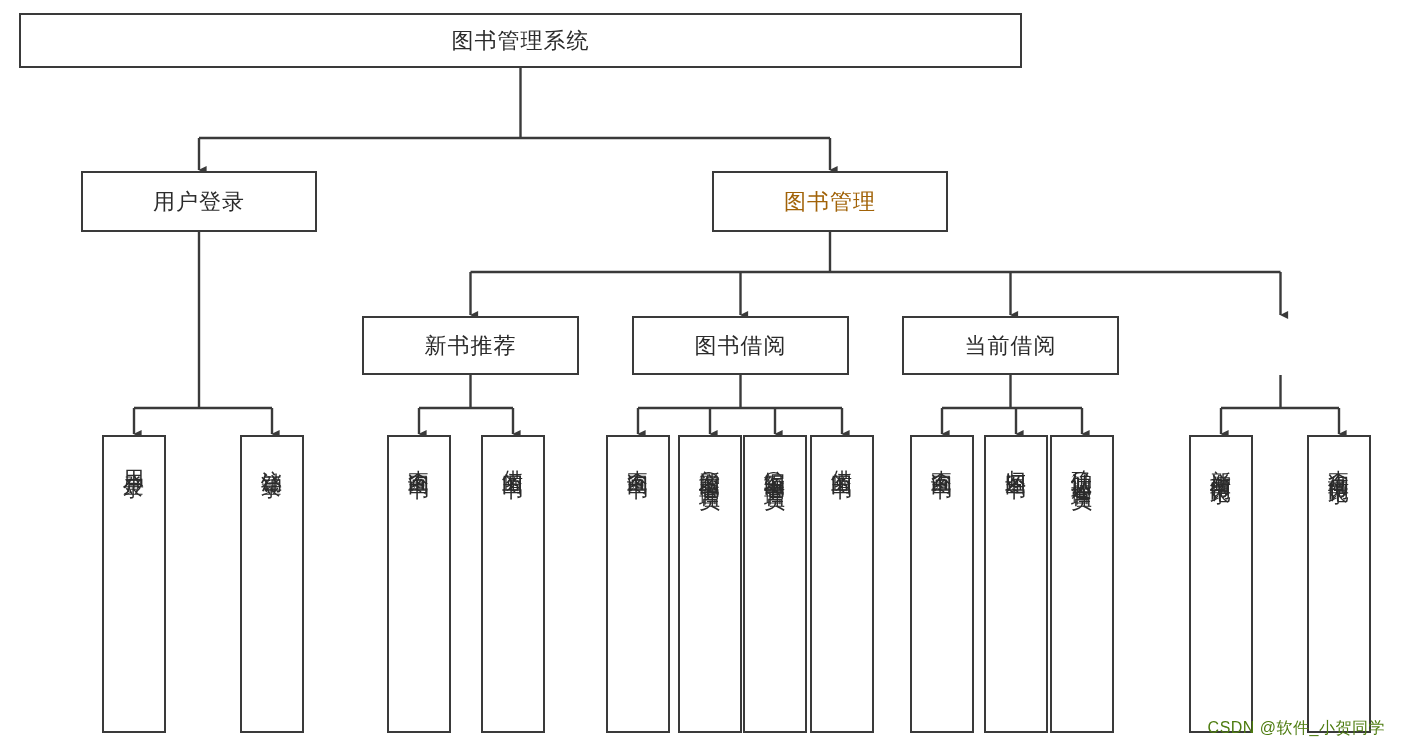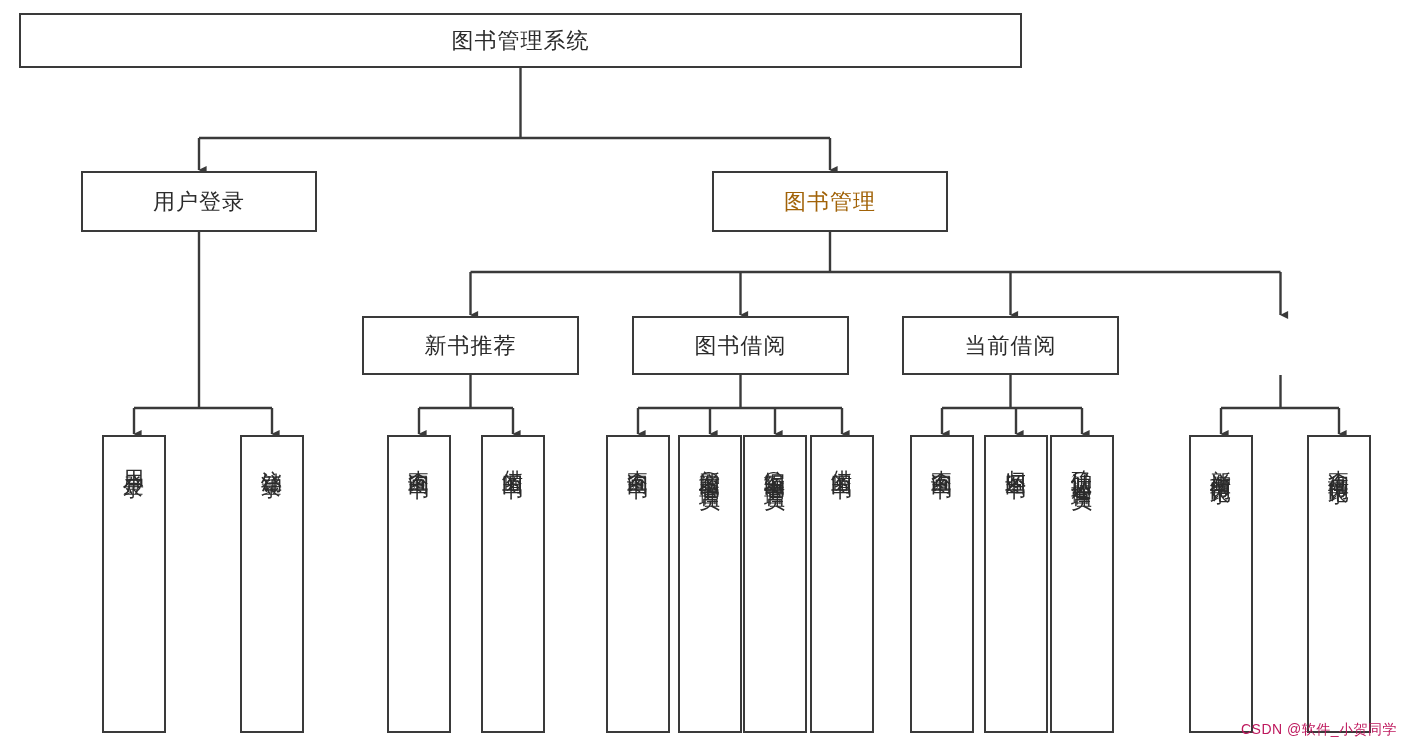--- a/index.html
+++ b/index.html
@@ -61,10 +61,10 @@
   }
   #watermark {
     position: absolute;
-    right: 8px;
+    right: 20px;
     bottom: 8px;
-    font-size: 14px;
-    color: #be185d;
+    font-size: 16px;
+    color: #4d7c0f;
     letter-spacing: 0.5px;
     white-space: nowrap;
     user-select: none;

